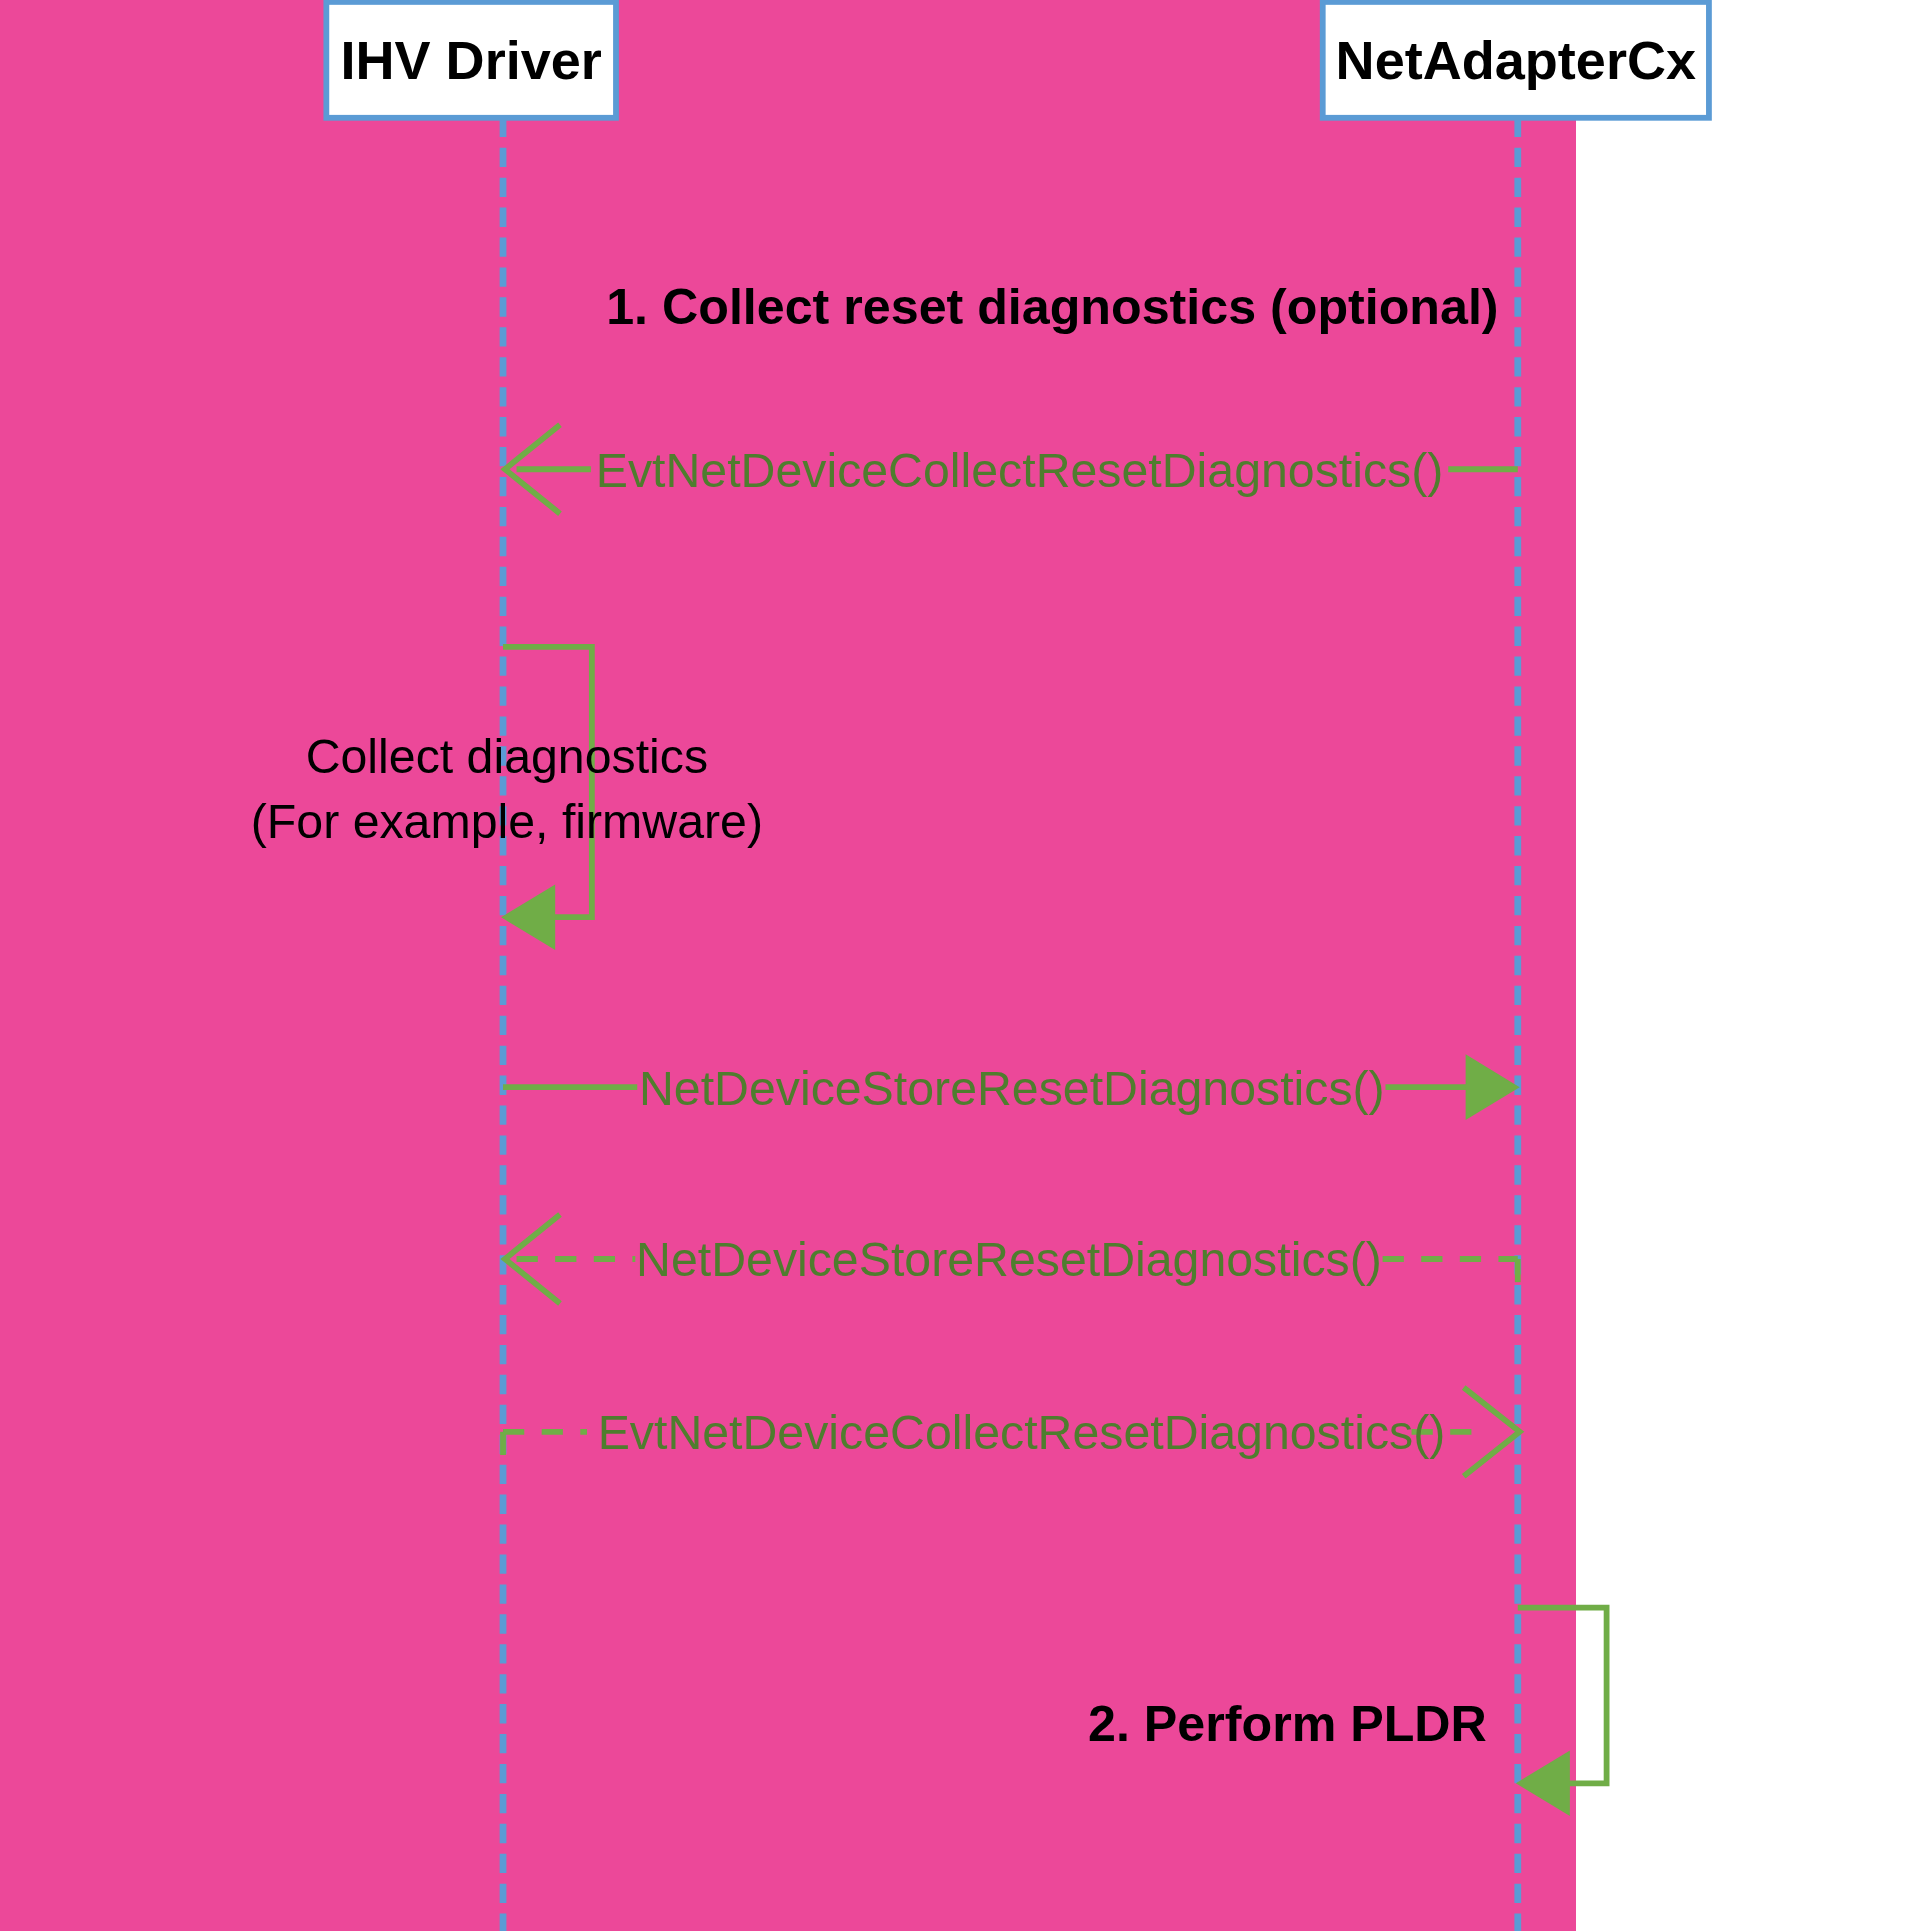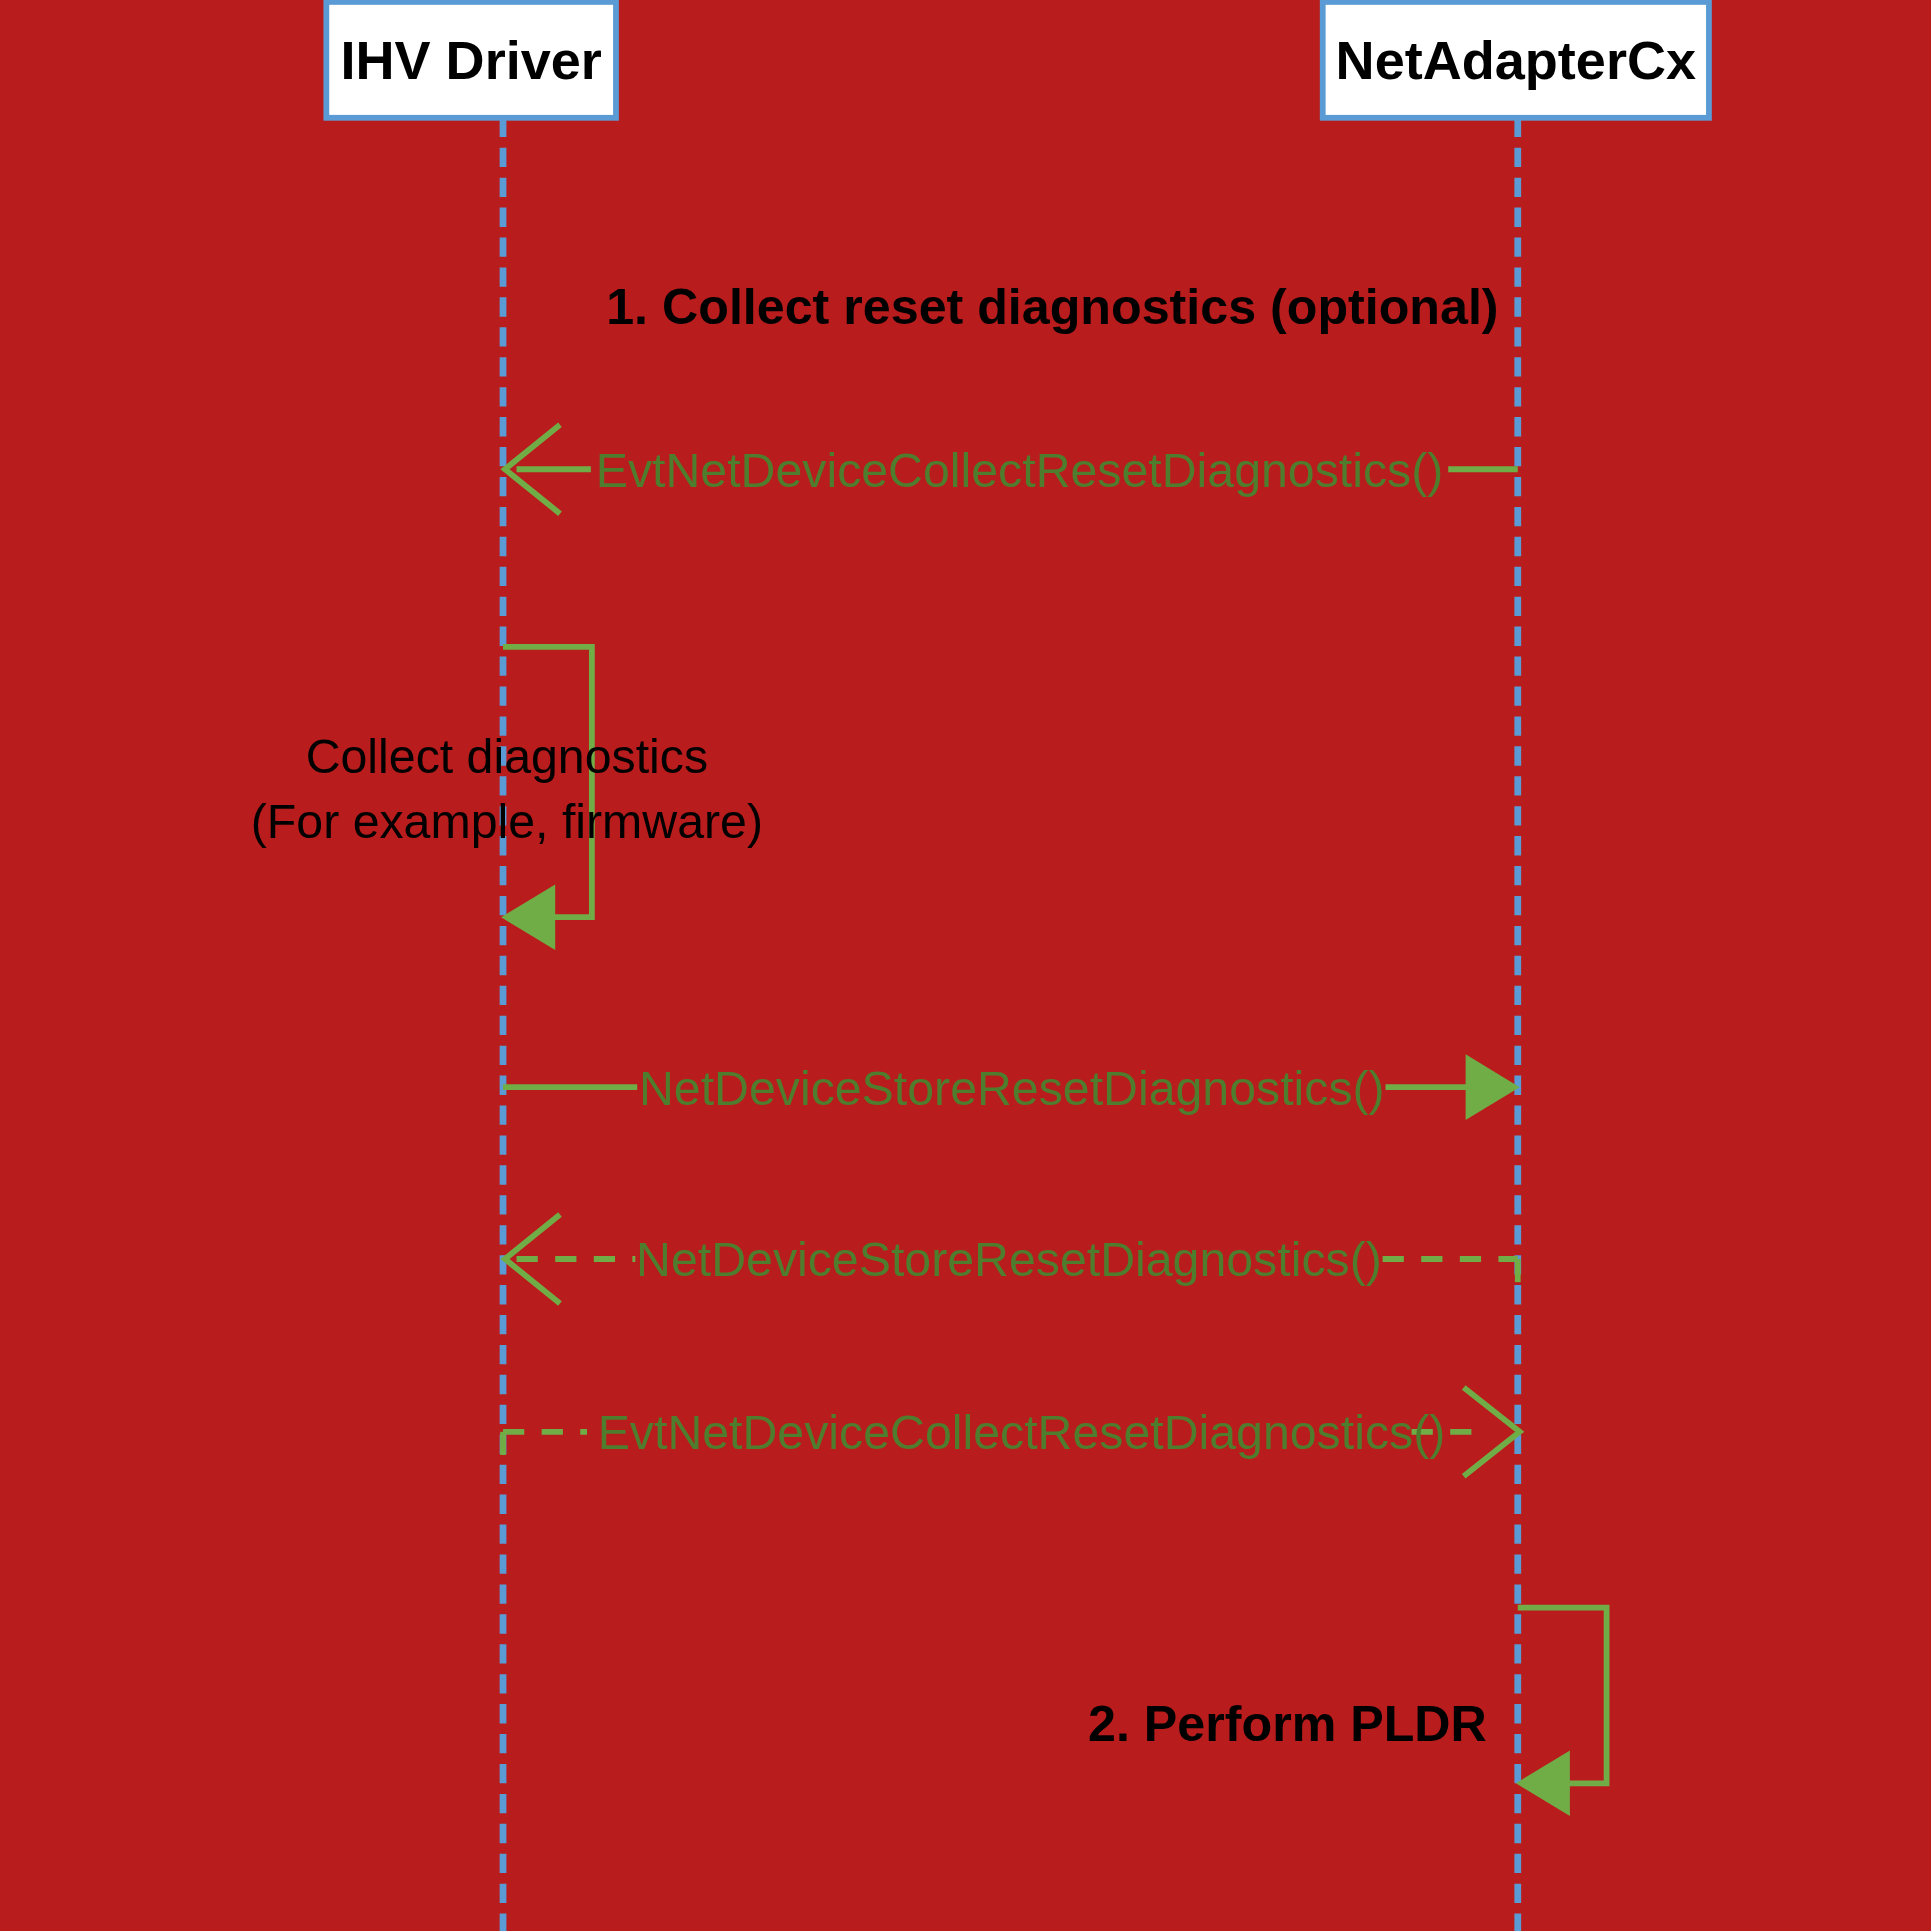--- a/index.html
+++ b/index.html
@@ -15,9 +15,9 @@
   }
   #stage {
     position: relative;
-    width: 1931px;
+    width: 1576px;
     height: 1931px;
-    background: #b91c1c;
+    background: #ec4899;
   }
   #diagram {
     position: absolute;

